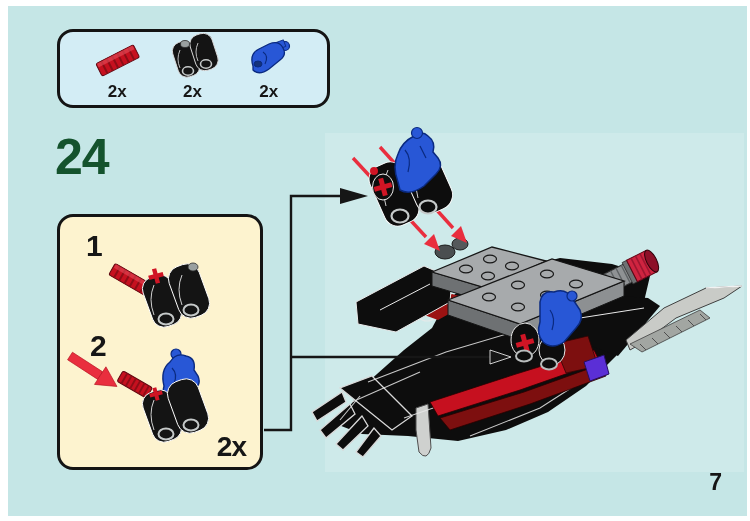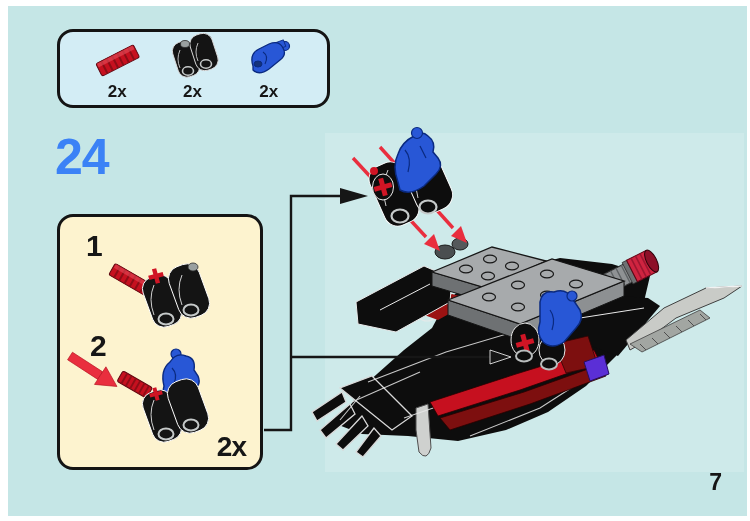--- a/index.html
+++ b/index.html
@@ -21,7 +21,7 @@
 
   .step-number {
     position: absolute; left: 55px; top: 132px;
-    font-size: 50px; font-weight: bold; color: #3b82f6; letter-spacing: -1px; line-height: 1;
+    font-size: 50px; font-weight: bold; color: #14532d; letter-spacing: -1px; line-height: 1;
   }
 
   .substep-box {

